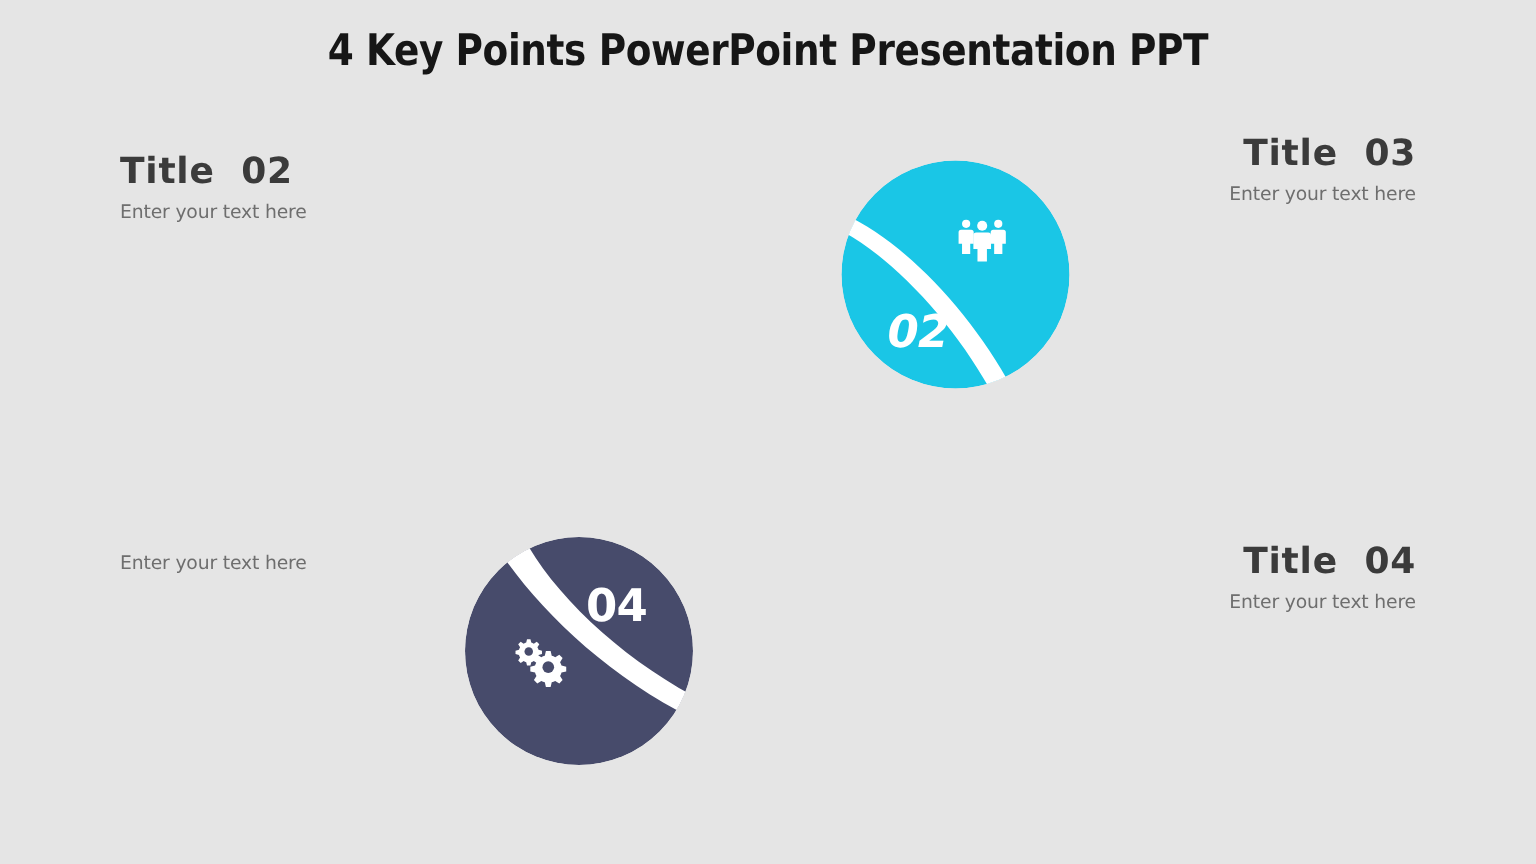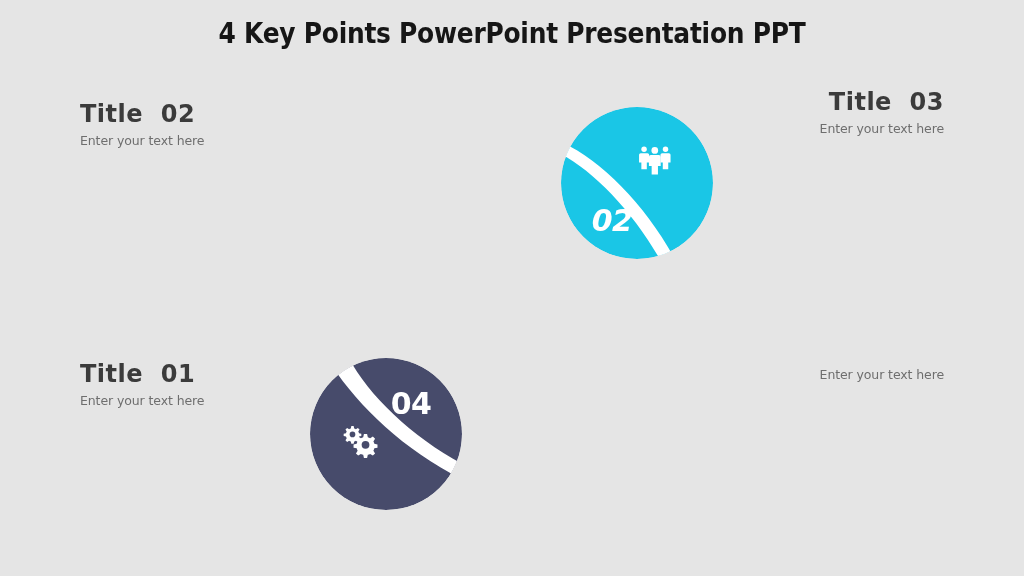--- a/index.html
+++ b/index.html
@@ -110,7 +110,6 @@
   </div>
 
   <div class="text-block left" id="text-01">
-    <div class="tb-title">Title  01</div>
     <div class="tb-sub">Enter your text here</div>
   </div>
 

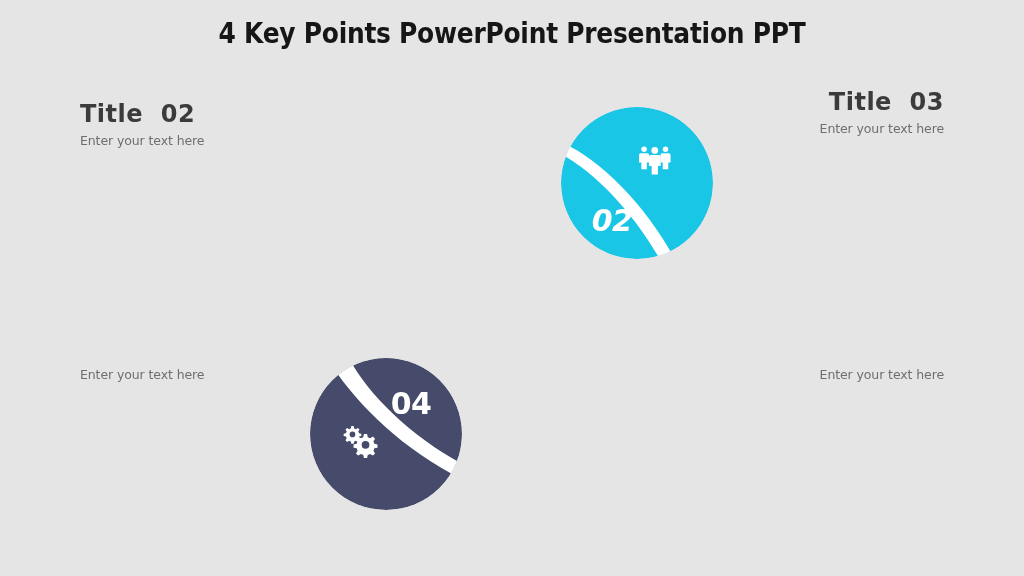--- a/index.html
+++ b/index.html
@@ -114,6 +114,7 @@
   </div>
 
   <div class="text-block right" id="text-04">
+    <div class="tb-title">Title  04</div>
     <div class="tb-sub">Enter your text here</div>
   </div>
 

